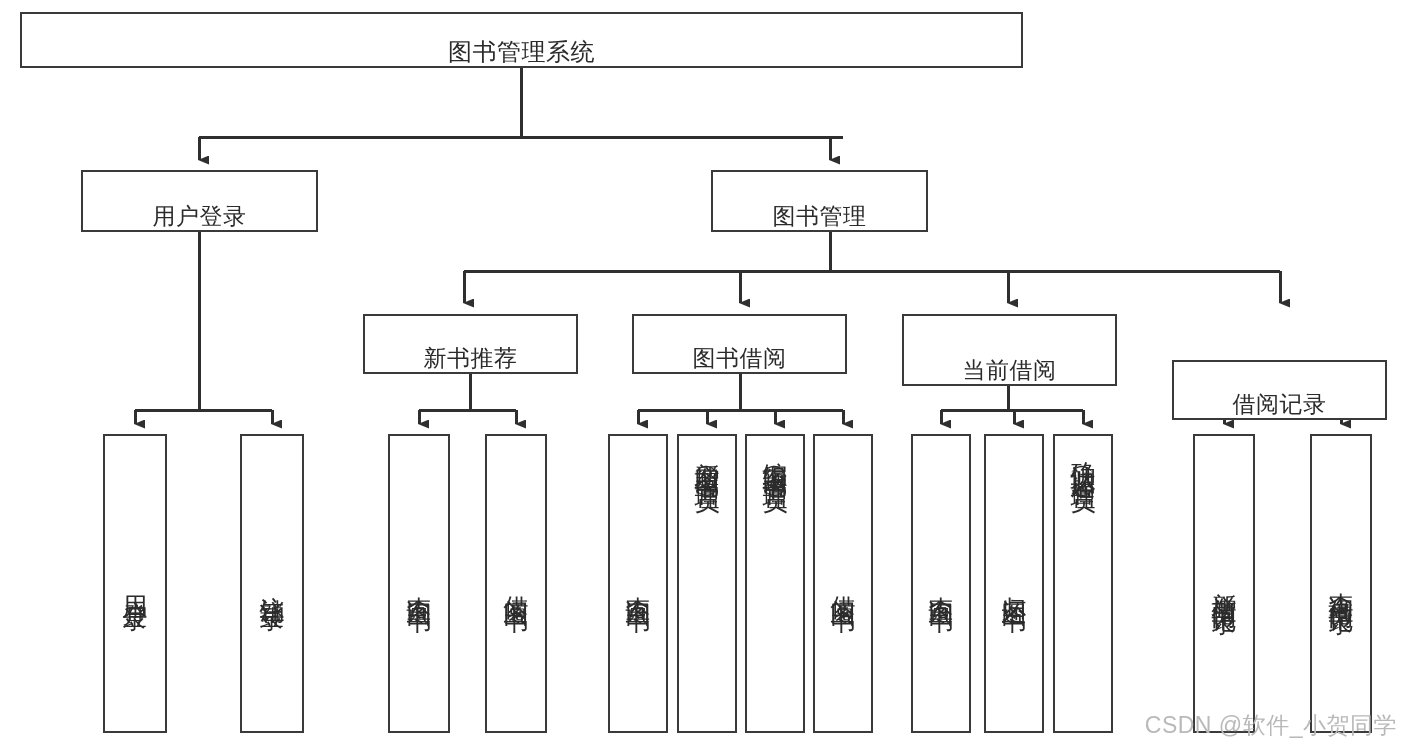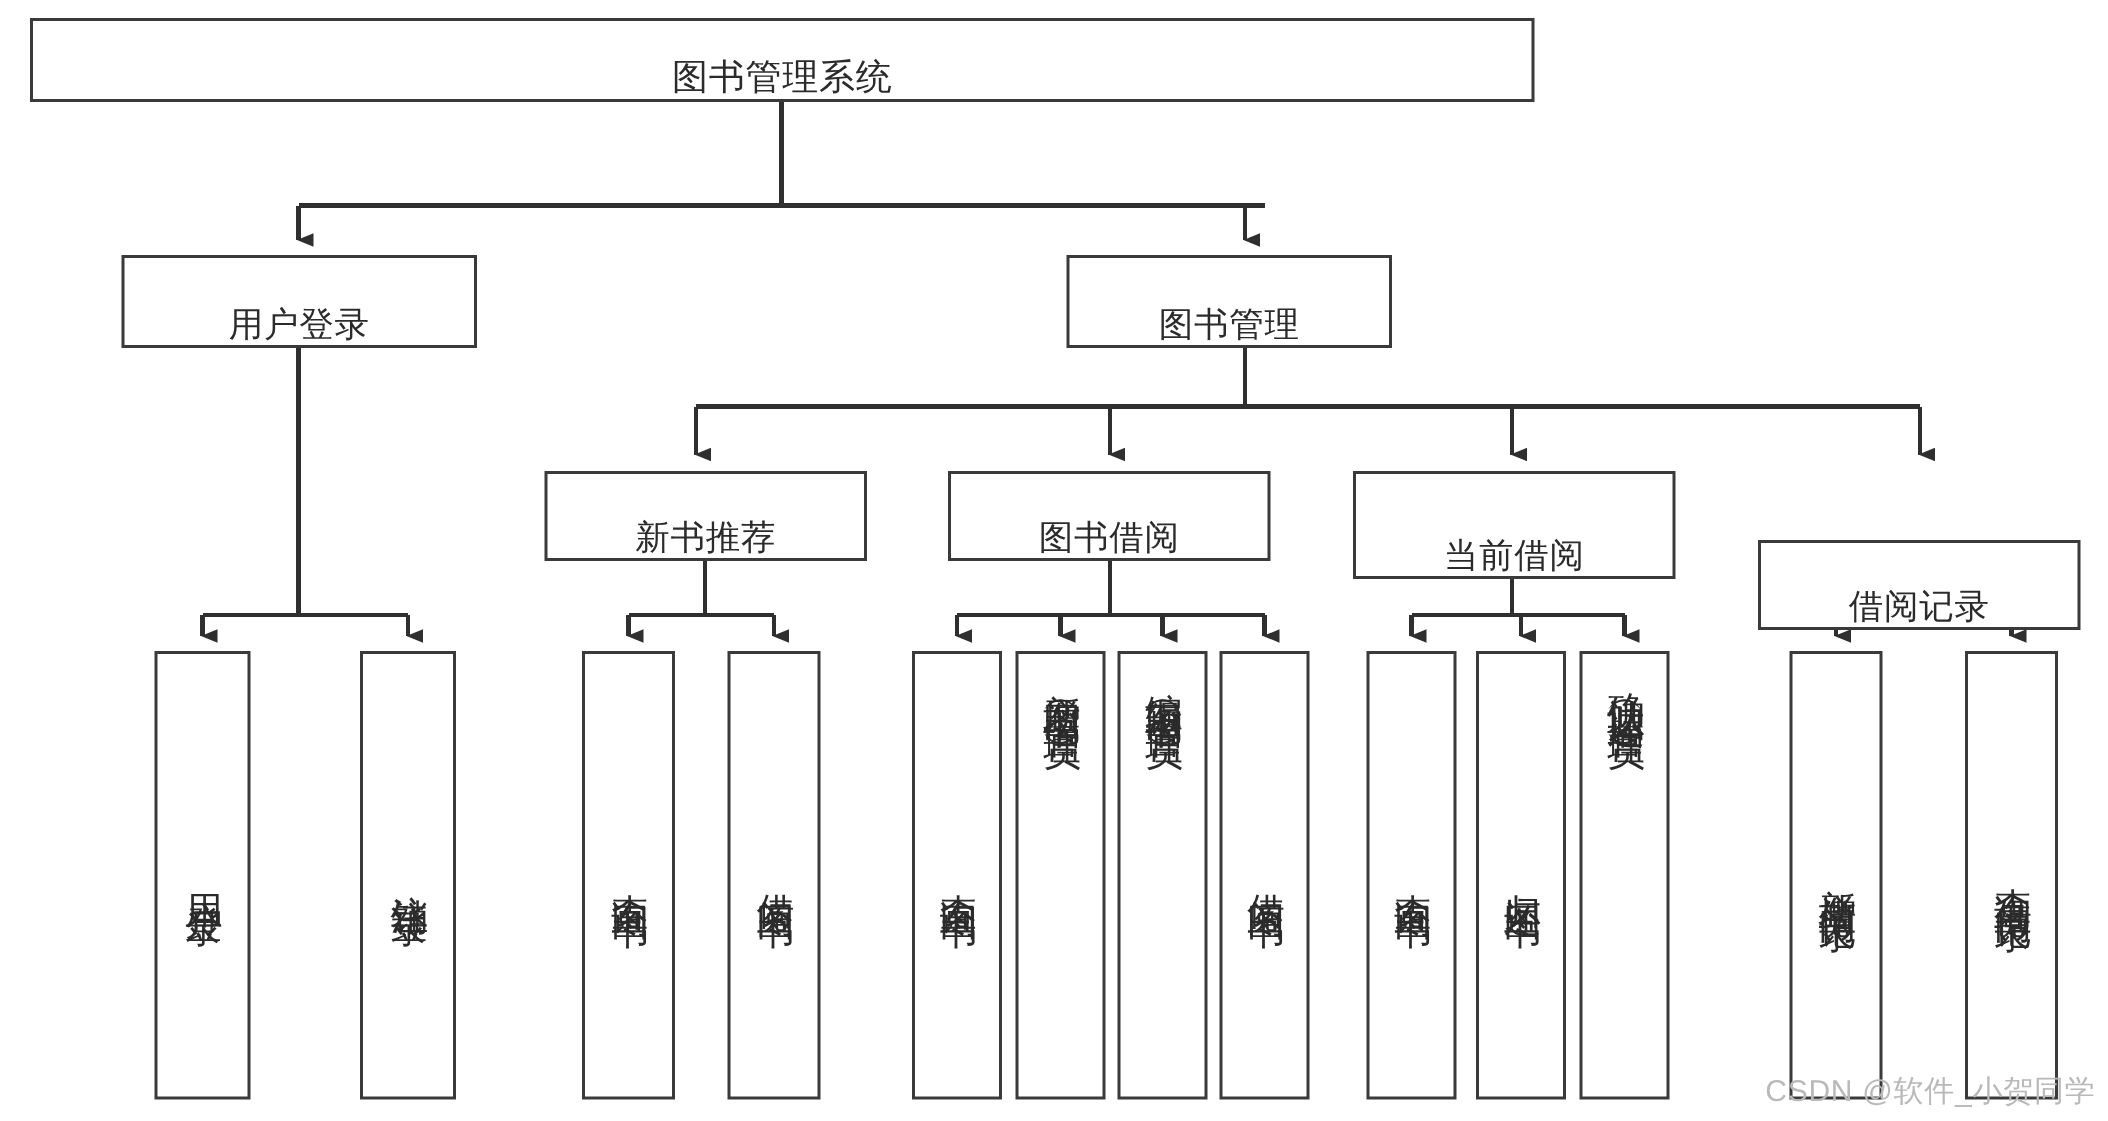--- a/index.html
+++ b/index.html
@@ -73,7 +73,7 @@
     position: absolute;
     right: 8px;
     bottom: 6px;
-    font-size: 20px;
+    font-size: 23px;
     color: #b9b9b9;
     letter-spacing: 0.5px;
     z-index: 8;

